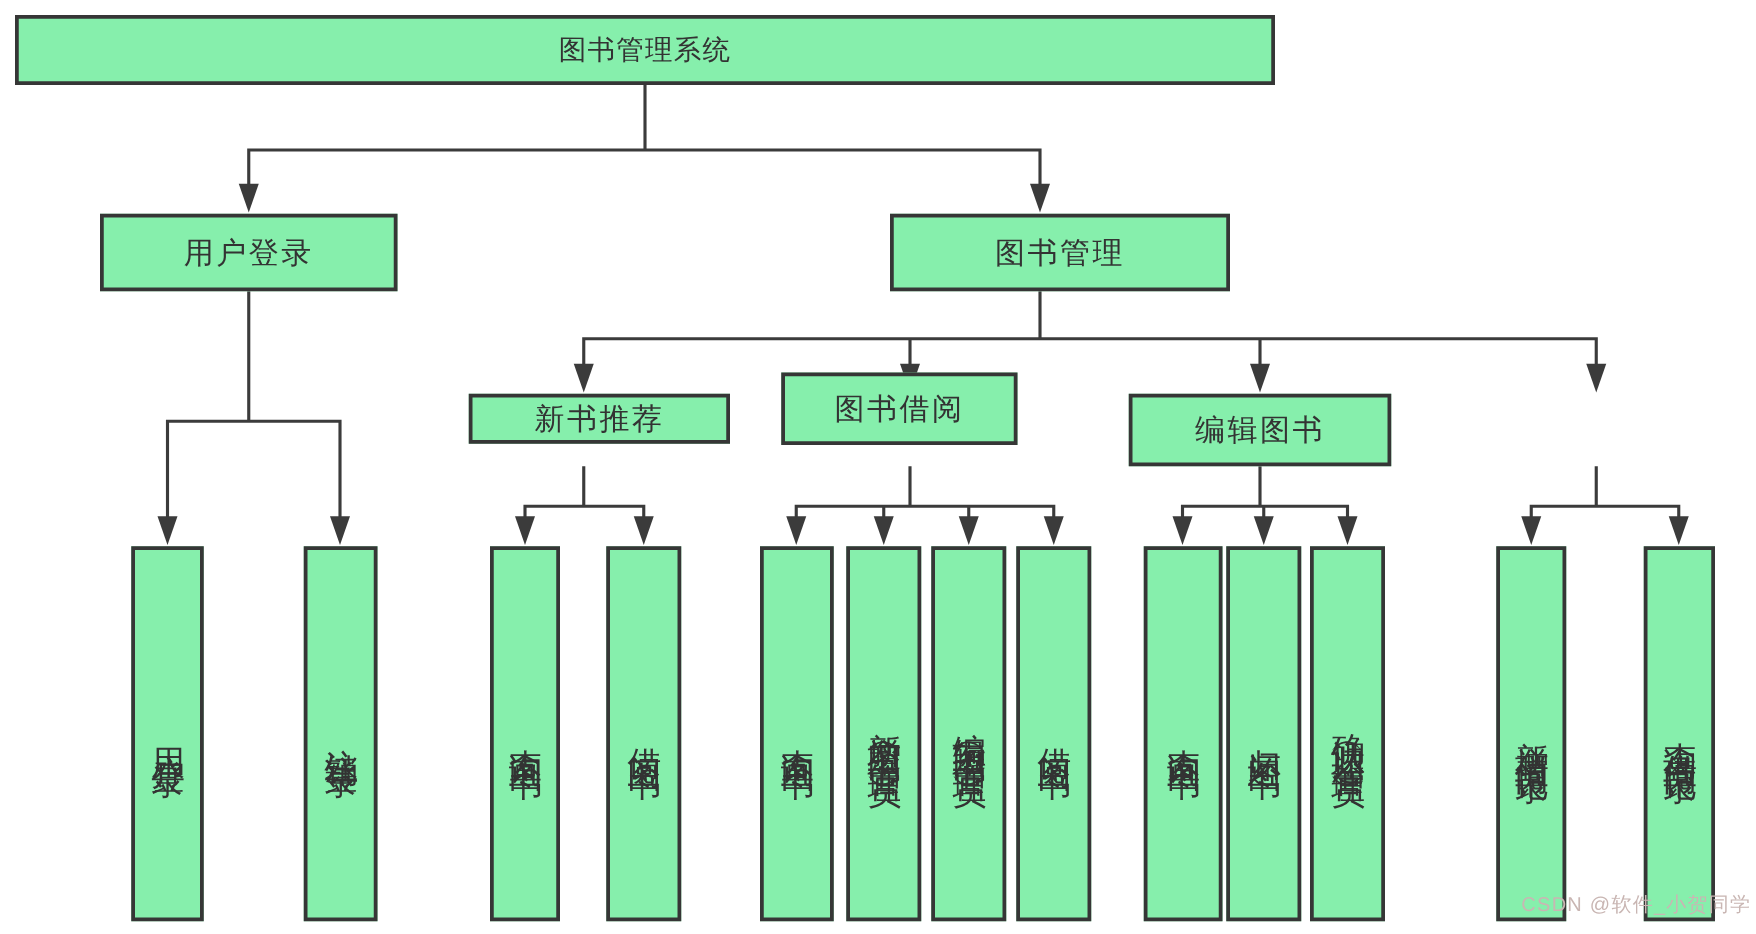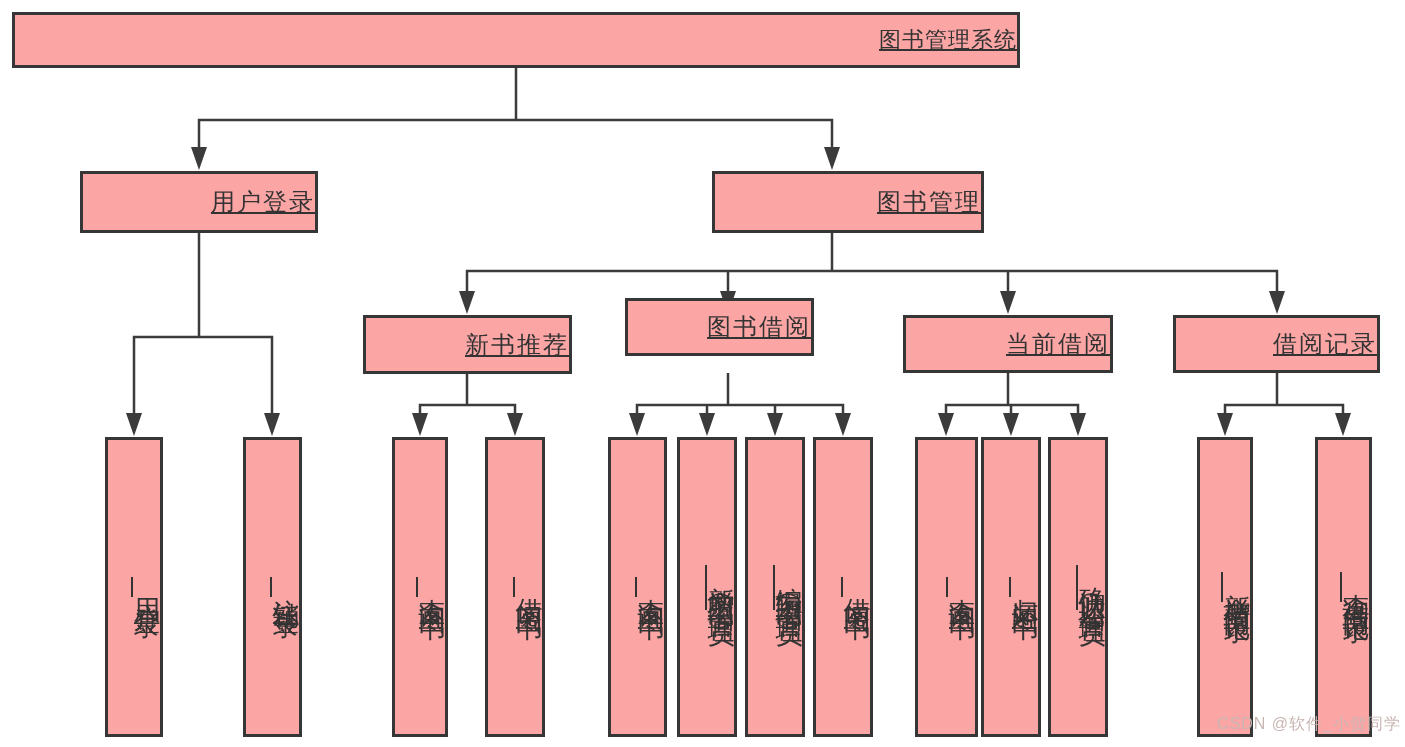--- a/index.html
+++ b/index.html
@@ -21,10 +21,9 @@
   }
   .node {
     position:absolute;
-    display:flex; align-items:center; justify-content:flex-end;
+    display:flex; align-items:center; justify-content:center;
     border:3px solid var(--box-border,#363636);
-    background:#fca5a5;
-    text-decoration:underline;
+    background:#86efac;
   }
   .hnode { font-size:24px; letter-spacing:2px; }
   .rootnode { font-size:22px; letter-spacing:1px; }

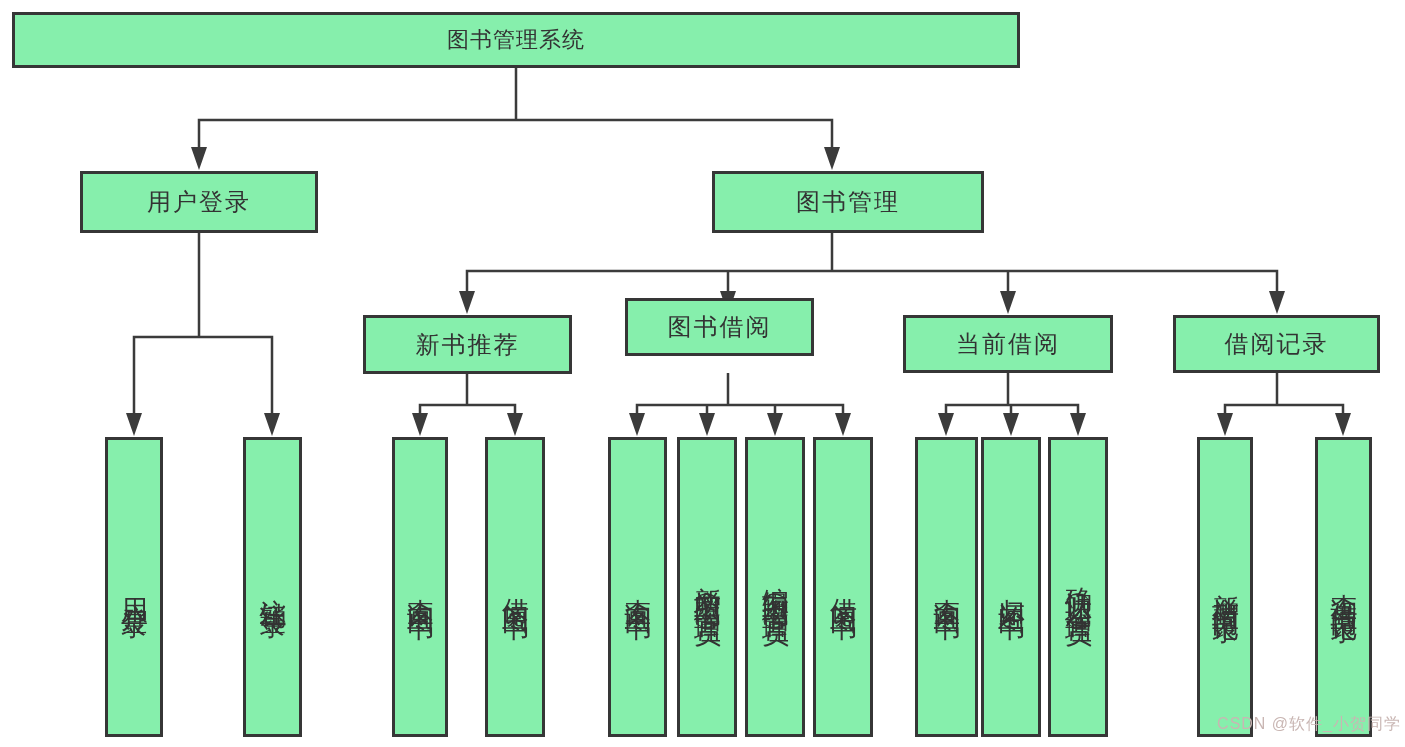--- a/index.html
+++ b/index.html
@@ -91,7 +91,7 @@
     <span>图书管理</span>
   </div>
 
-  <div class="node hnode" style="left:363px;top:315px;width:209px;height:59px">
+  <div class="node hnode" style="left:375px;top:315px;width:209px;height:40px">
     <span>新书推荐</span>
   </div>
   <div class="node hnode" style="left:625px;top:298px;width:189px;height:58px">

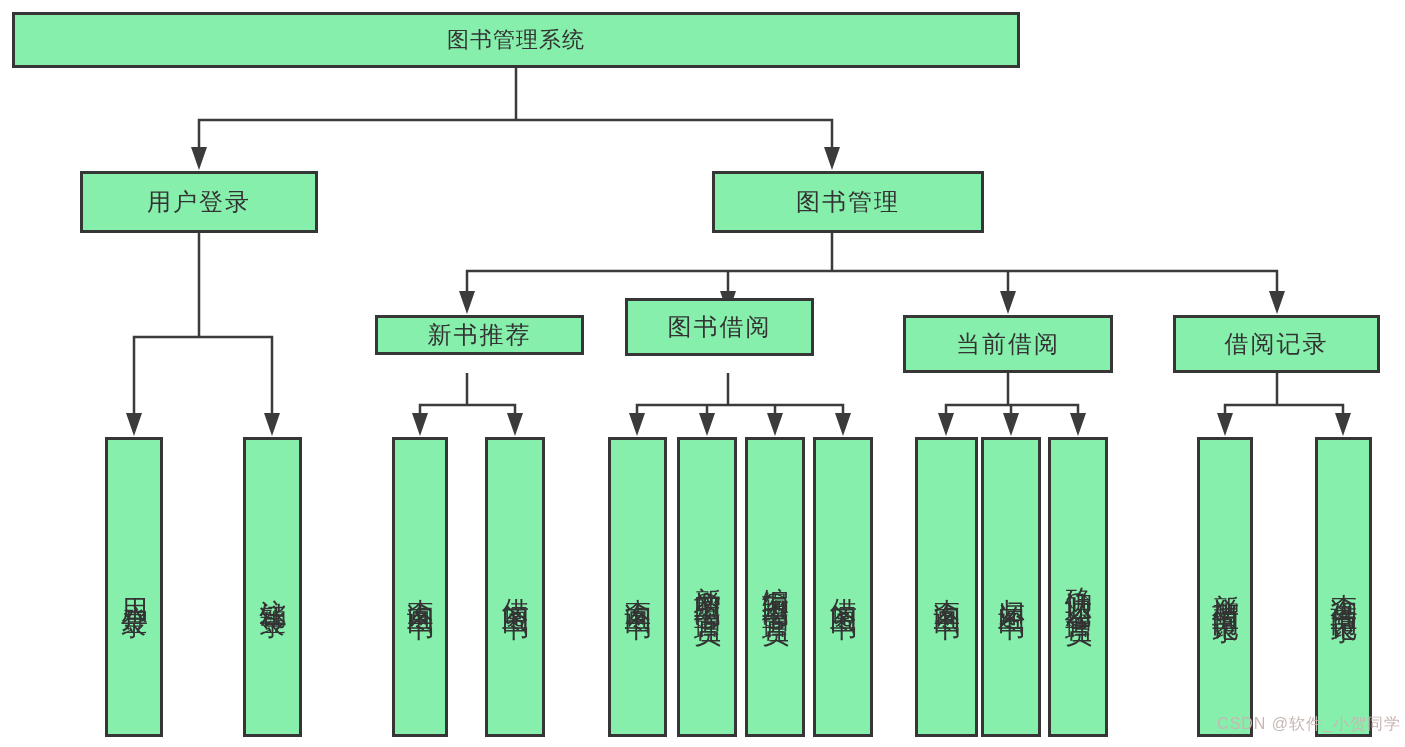--- a/index.html
+++ b/index.html
@@ -98,7 +98,7 @@
     <span>图书借阅</span>
   </div>
   <div class="node hnode" style="left:903px;top:315px;width:210px;height:58px">
-    <span>当前借阅</span>
+    <span>编辑图书</span>
   </div>
   <div class="node hnode" style="left:1173px;top:315px;width:207px;height:58px">
     <span>借阅记录</span>

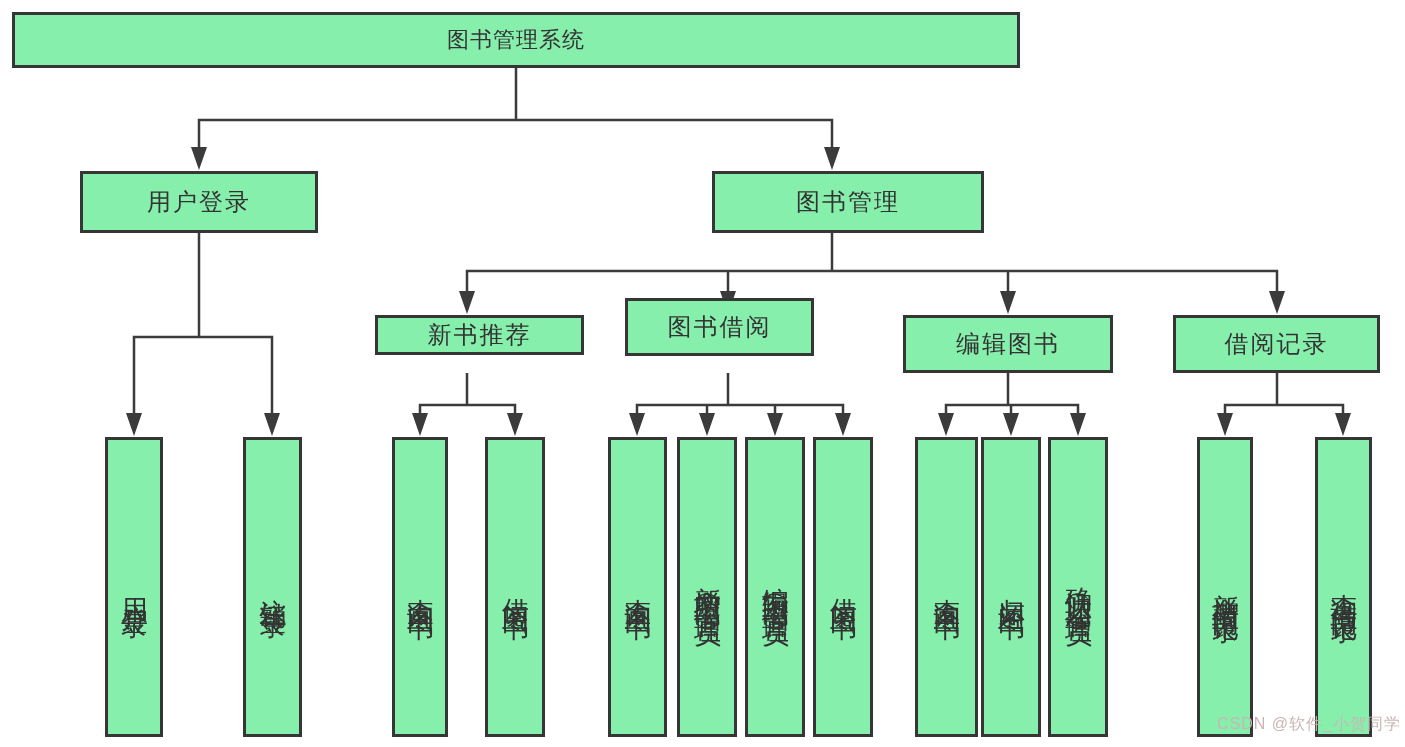--- a/index.html
+++ b/index.html
@@ -100,9 +100,6 @@
   <div class="node hnode" style="left:903px;top:315px;width:210px;height:58px">
     <span>编辑图书</span>
   </div>
-  <div class="node hnode" style="left:1173px;top:315px;width:207px;height:58px">
-    <span>借阅记录</span>
-  </div>
 
   <div class="node leaf" style="left:105px;top:437px;width:58px;height:300px">
     <span class="vtext">用户登录</span>

